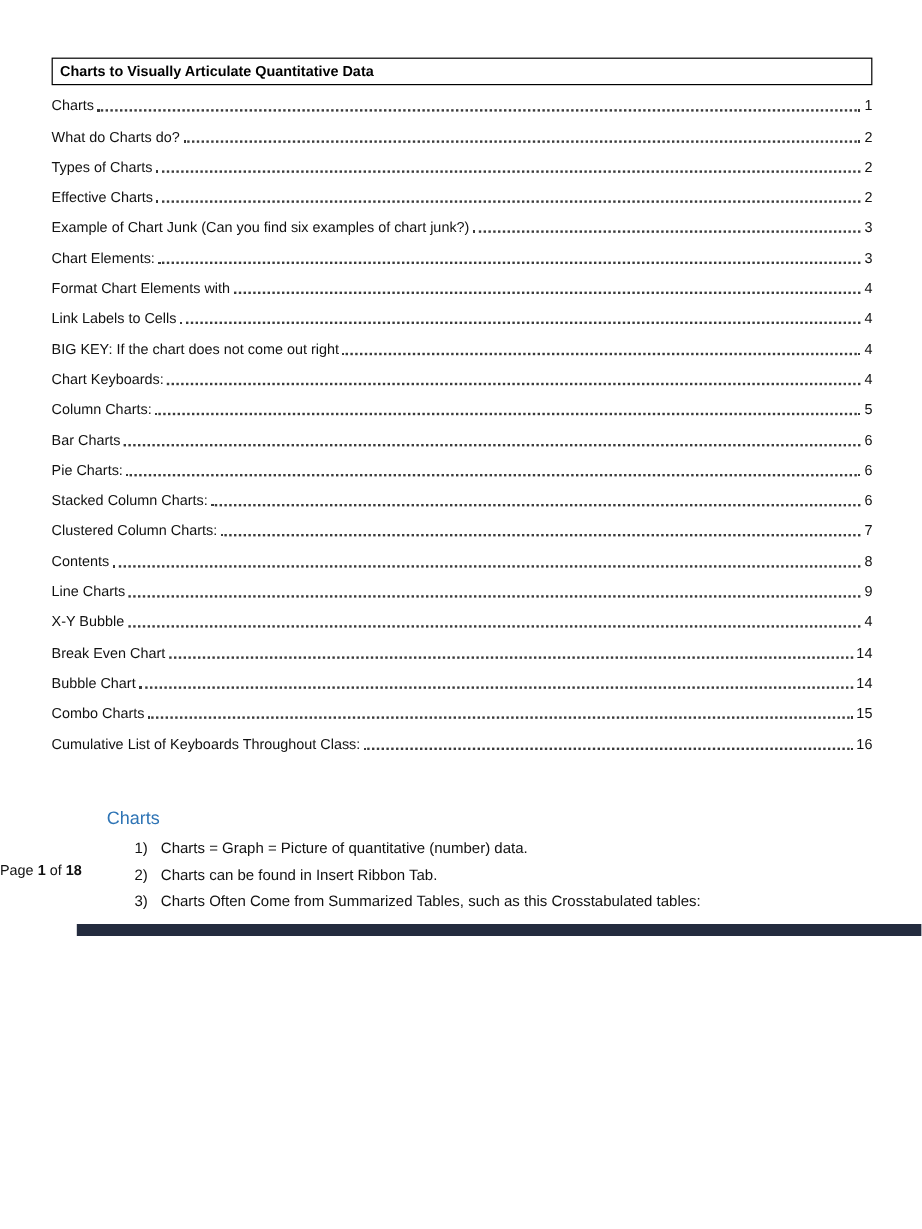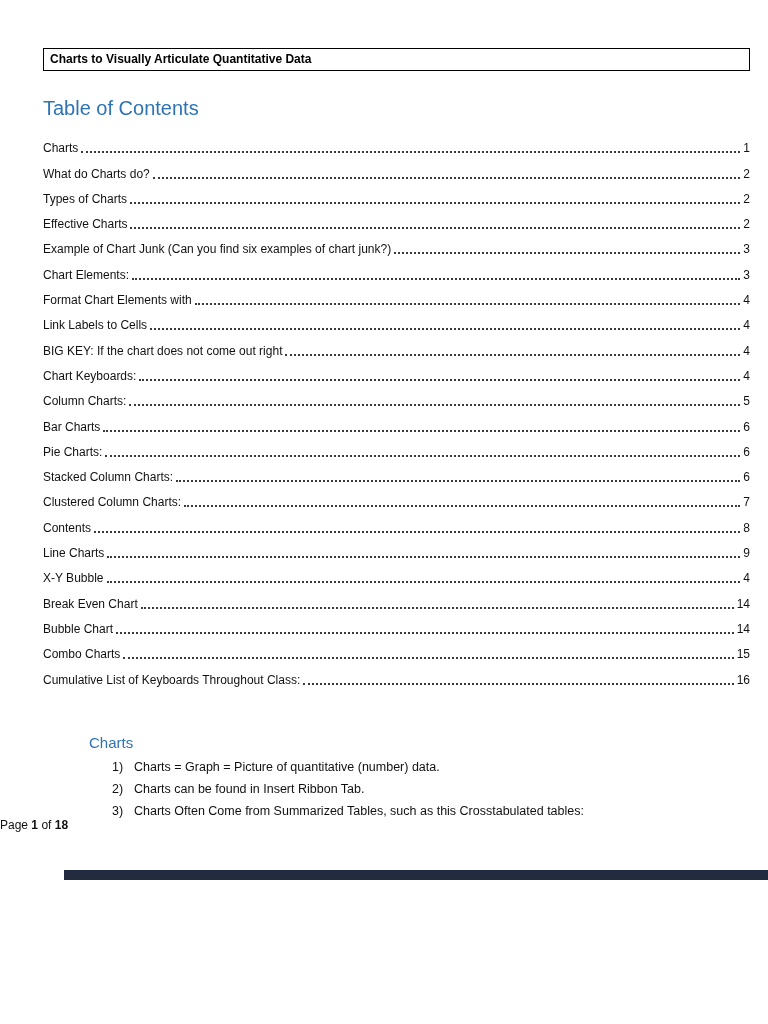--- a/index.html
+++ b/index.html
@@ -12,8 +12,8 @@
   }
   .page {
     position: relative;
-    width: 768px; height: 880px;
-    padding: 48px 18px 0 43px;
+    width: 768px; height: 780px;
+    padding: 48px 41px 0 43px;
   }
   
   .title-box {

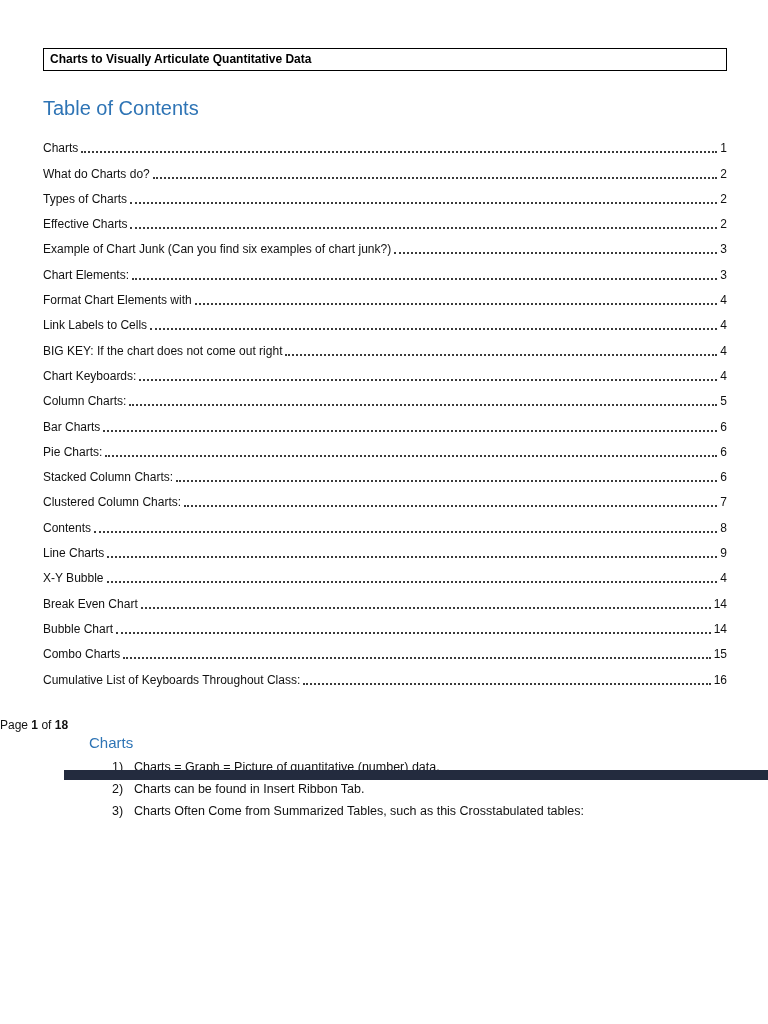--- a/index.html
+++ b/index.html
@@ -90,7 +90,6 @@
     <span>Charts to Visually Articulate Quantitative Data</span>
   </div>
 
-  <div class="toc-heading" style="color: rgb(46, 116, 181);">Table of Contents</div>
 
   <div class="toc" id="toc-list">
   <div class="toc-entry">

